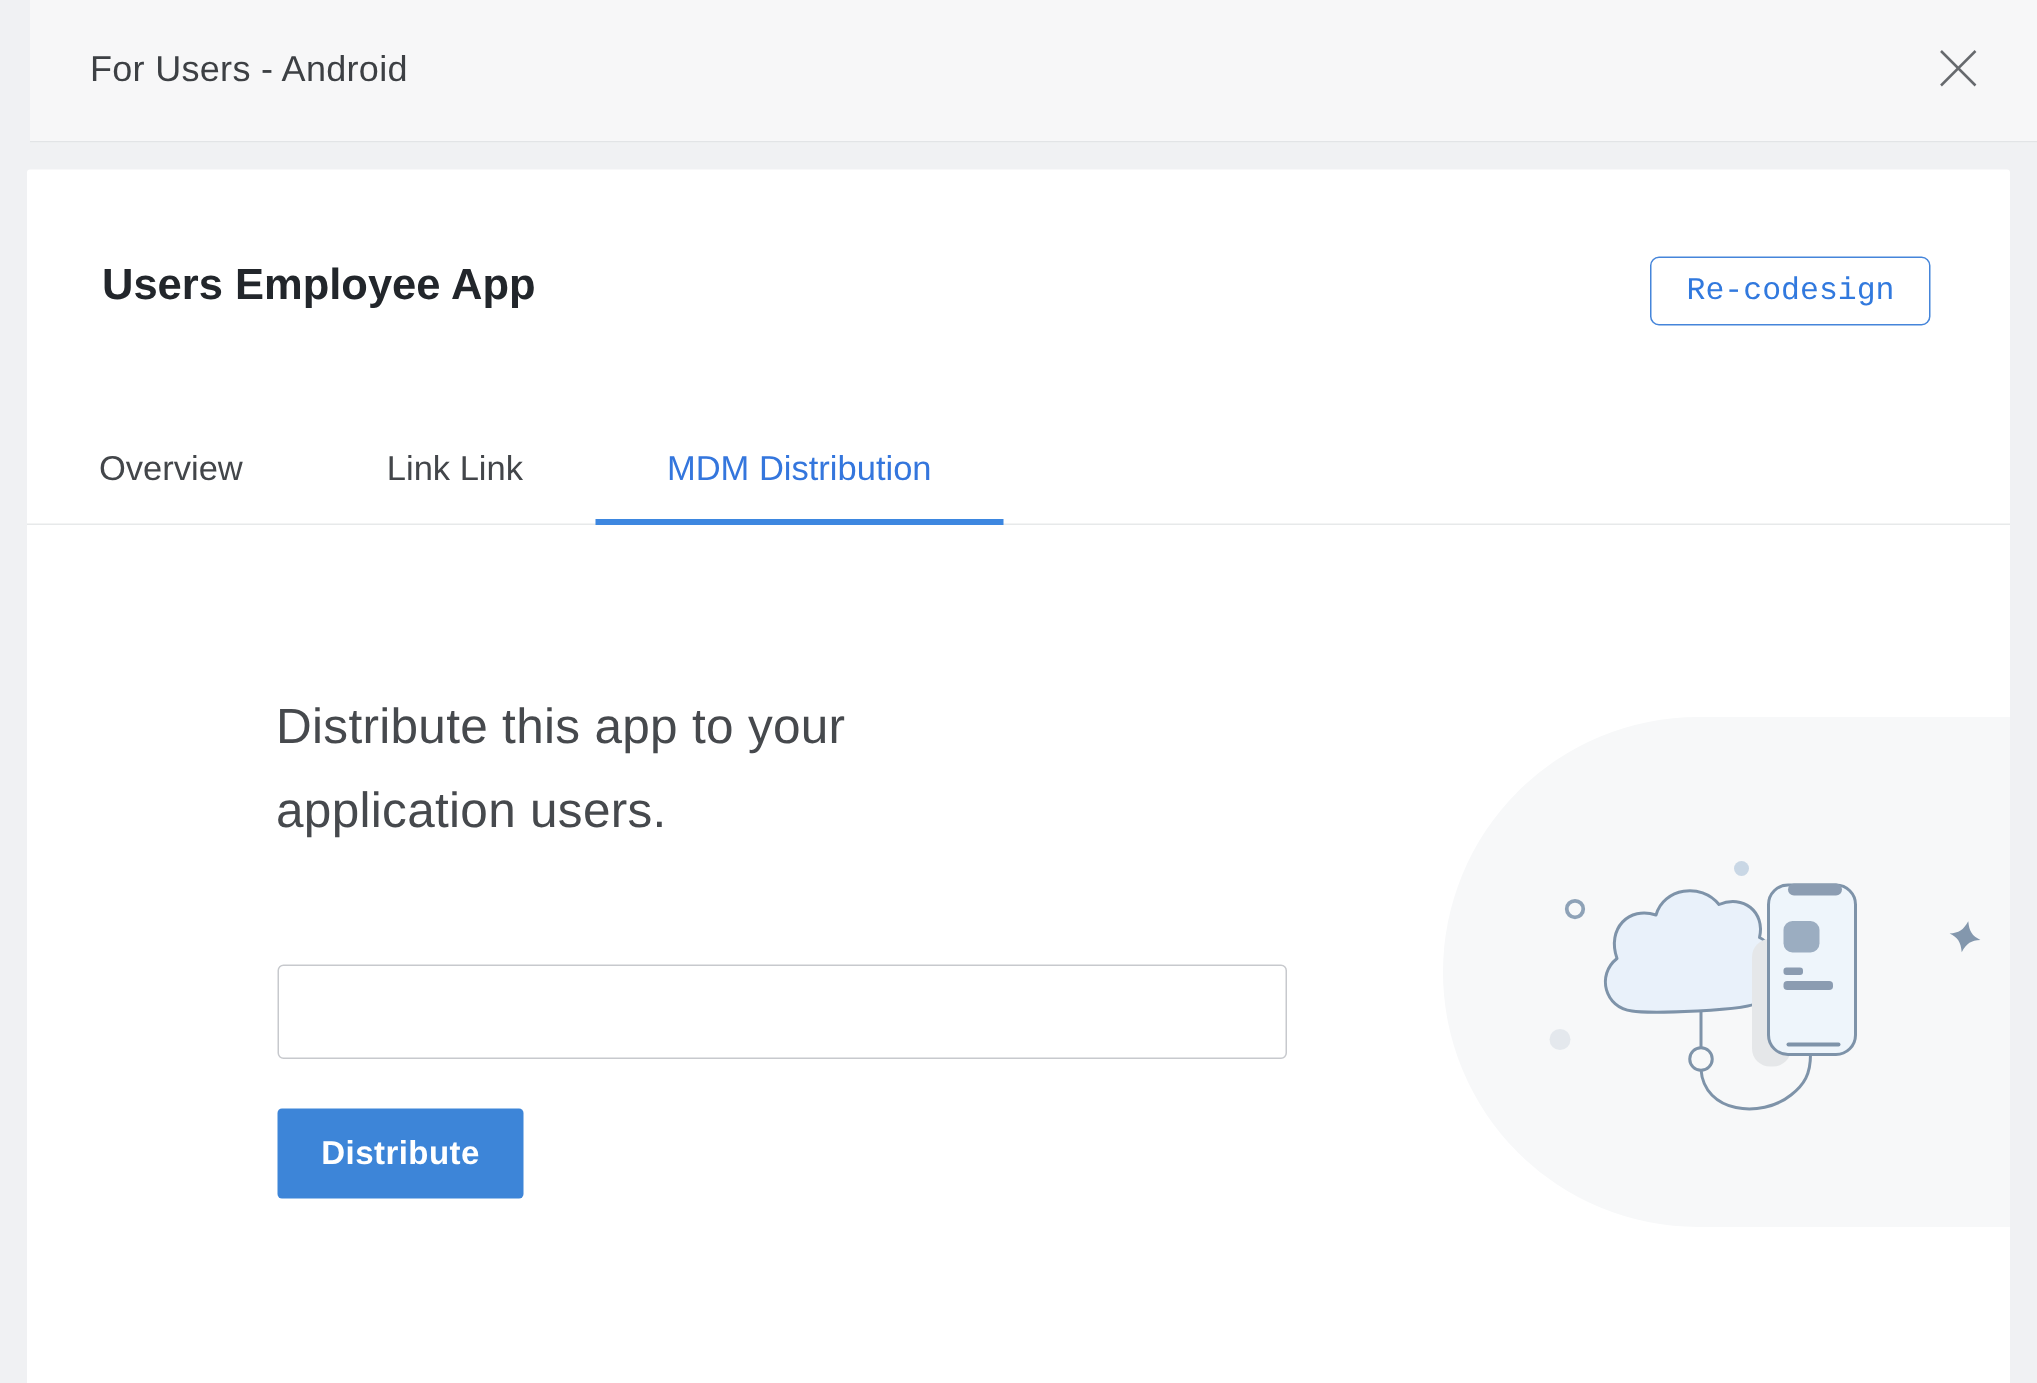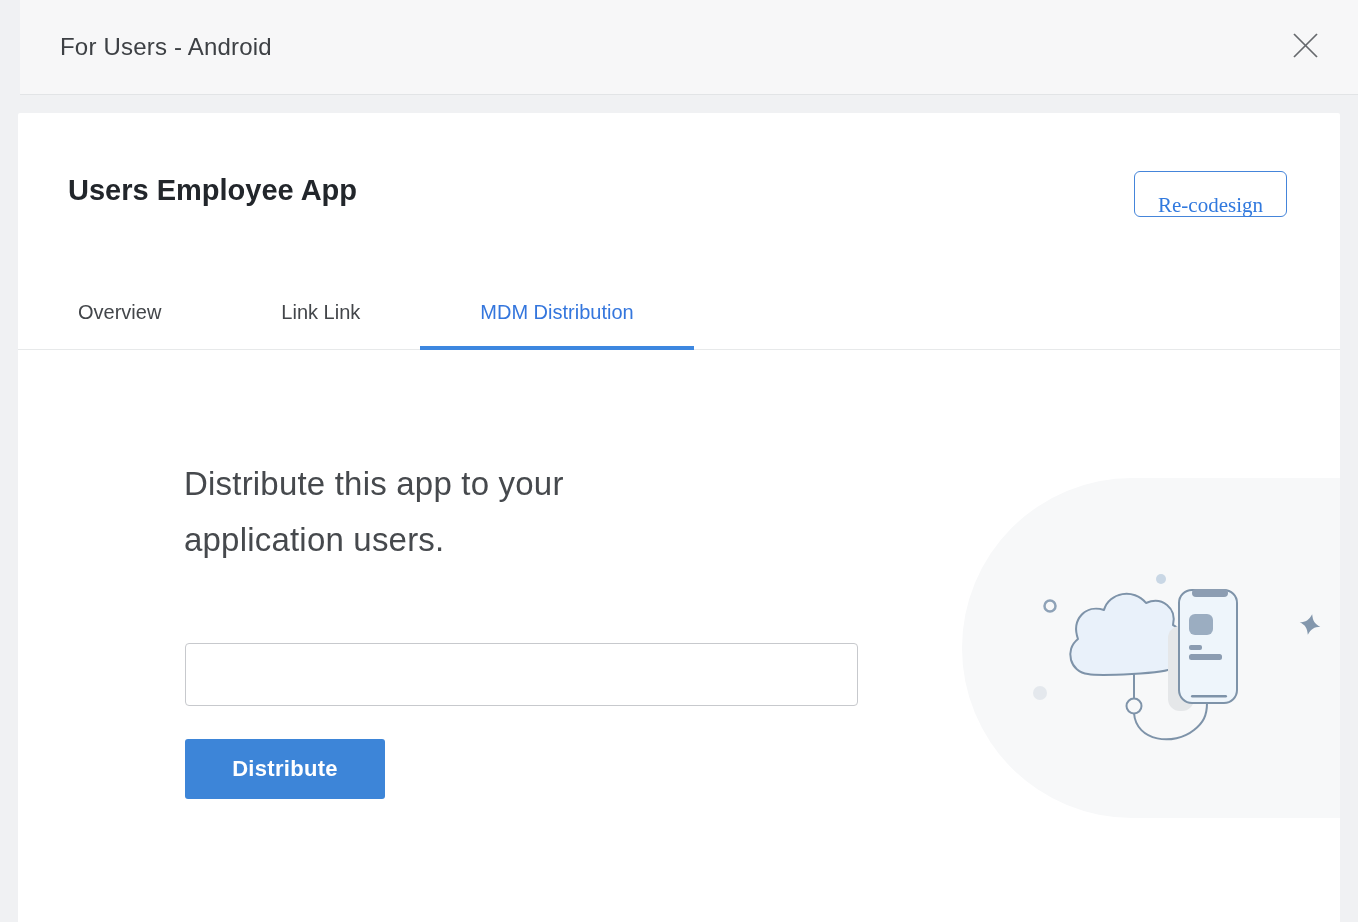--- a/index.html
+++ b/index.html
@@ -64,8 +64,8 @@
     border-radius: 6px;
     color: #3179de;
     font-size: 21px;
-    font-family: Liberation Serif, serif;
-    padding: 12px 23px;
+    font-family: Liberation Mono, monospace;
+    padding: 0 23px;
     height: 46px;
     line-height: 43px;
     cursor: pointer;

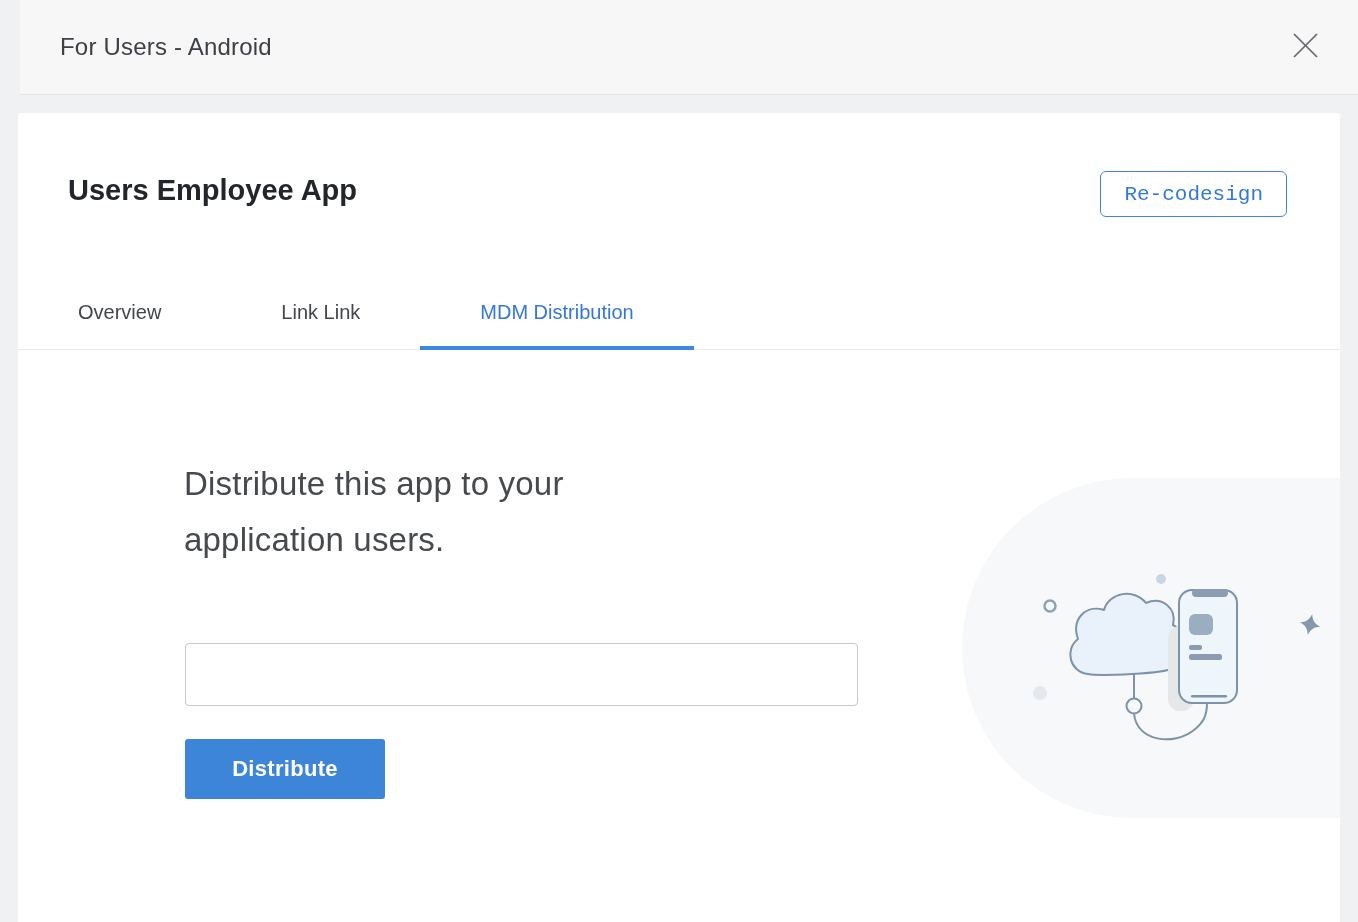--- a/index.html
+++ b/index.html
@@ -79,10 +79,10 @@
   }
   .tab {
     position: relative;
-    padding: 0 60px;
+    padding: 0 48px;
     height: 74px;
     line-height: 74px;
-    font-size: 20px;
+    font-size: 23px;
     color: #43464a;
     cursor: pointer;
     white-space: nowrap;

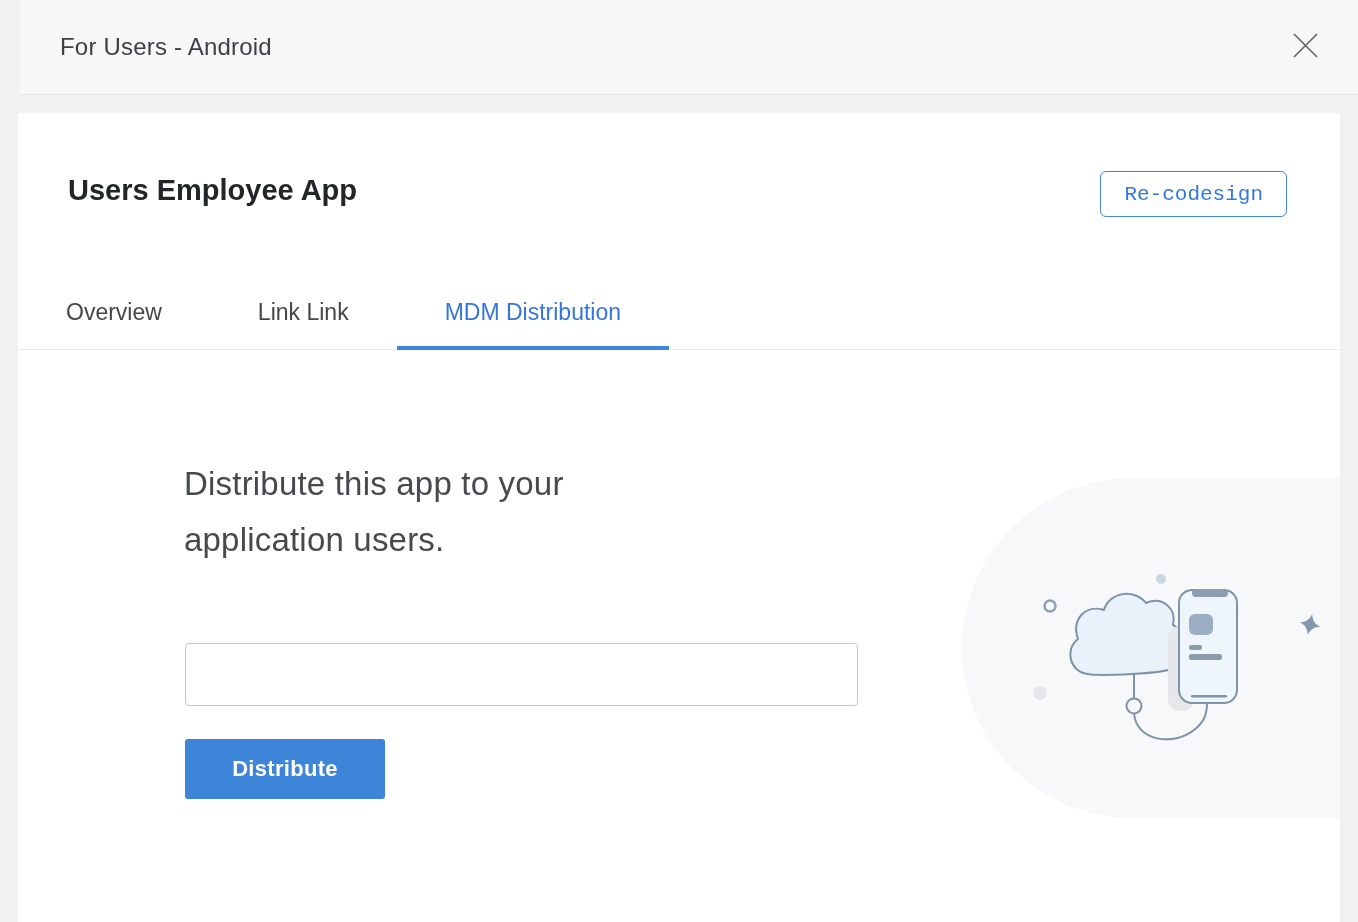--- a/index.html
+++ b/index.html
@@ -127,7 +127,7 @@
   .distribute-btn {
     position: absolute;
     left: 167px; top: 389px;
-    width: 200px; height: 60px;
+    width: 164px; height: 60px;
     background: #3d85d8;
     border: none;
     border-radius: 3px;

